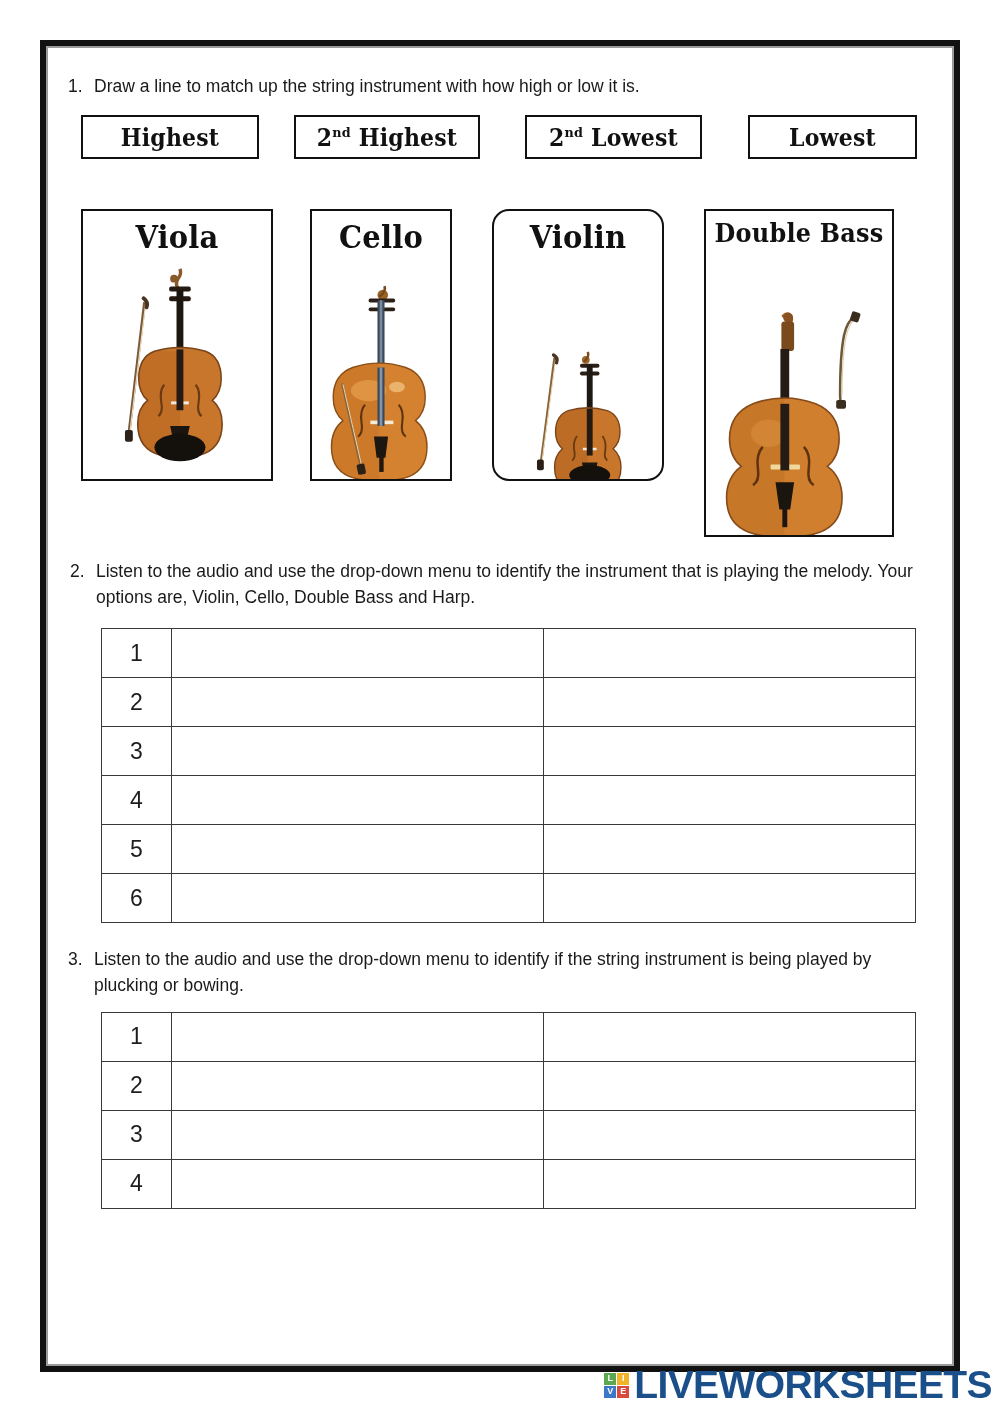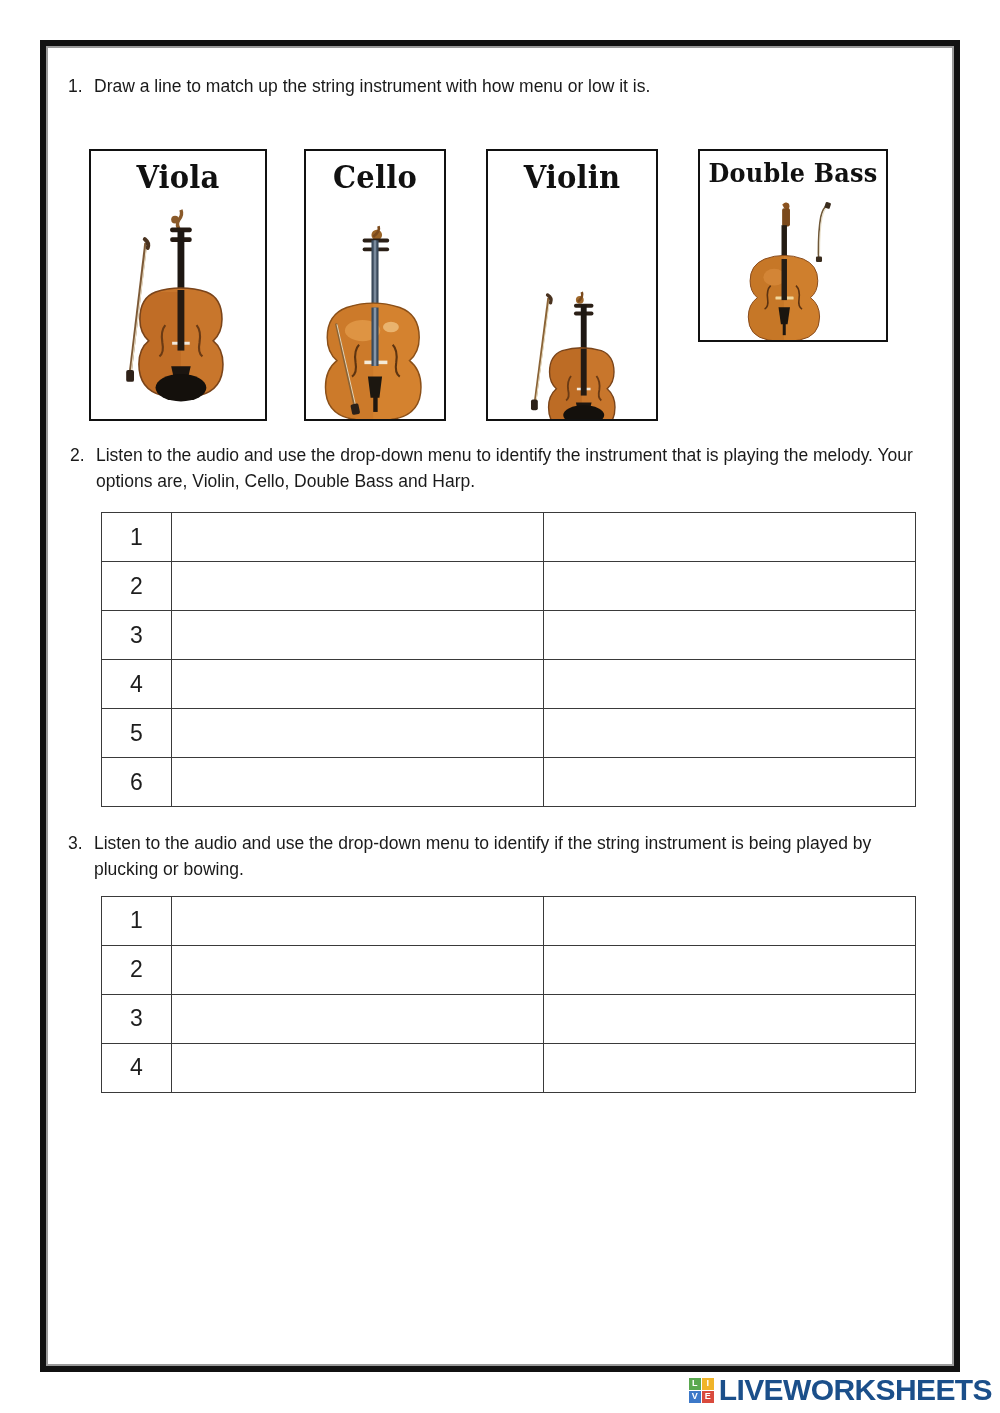--- a/index.html
+++ b/index.html
@@ -214,7 +214,7 @@
 
   <div class="question">
     <span class="q-num">1.</span>
-    <span class="q-text">Draw a line to match up the string instrument with how menu or low it is.</span>
+    <span class="q-text">Draw a line to match up the string instrument with how high or low it is.</span>
   </div>
 
 

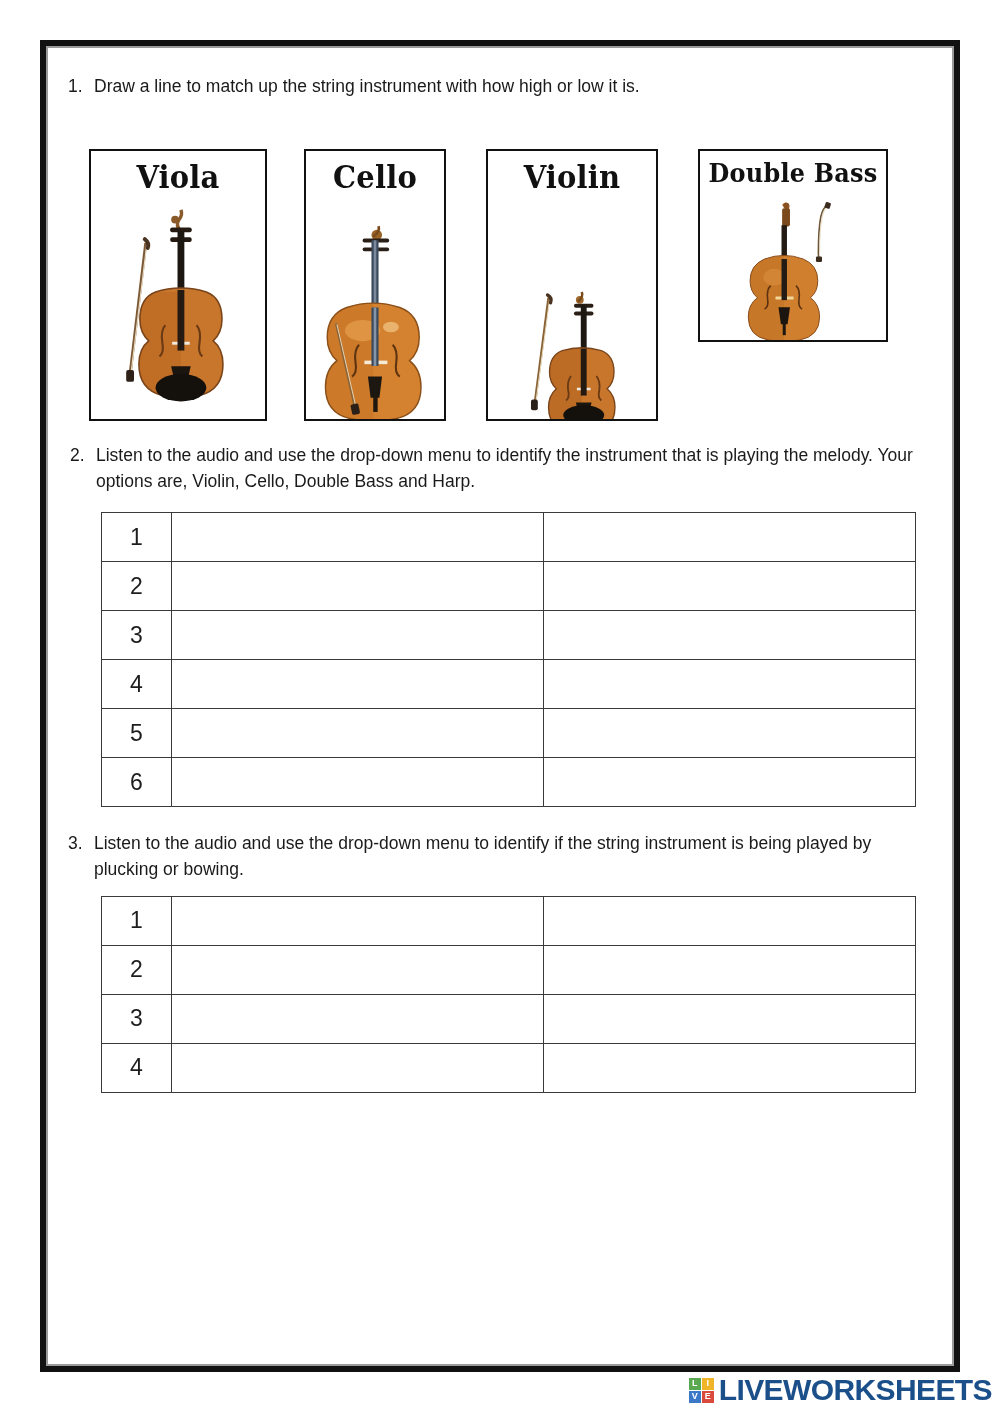--- a/index.html
+++ b/index.html
@@ -217,6 +217,20 @@
     <span class="q-text">Draw a line to match up the string instrument with how high or low it is.</span>
   </div>
 
+  <div class="pitch-row">
+    <div class="pitch-box pb-1">
+      <span class="lbl">Highest</span>
+    </div>
+    <div class="pitch-box pb-2">
+      <span class="lbl"><span>2</span><sup>nd</sup><span> Highest</span></span>
+    </div>
+    <div class="pitch-box pb-3">
+      <span class="lbl"><span>2</span><sup>nd</sup><span> Lowest</span></span>
+    </div>
+    <div class="pitch-box pb-4">
+      <span class="lbl">Lowest</span>
+    </div>
+  </div>
 
   <div class="instr-row">
 

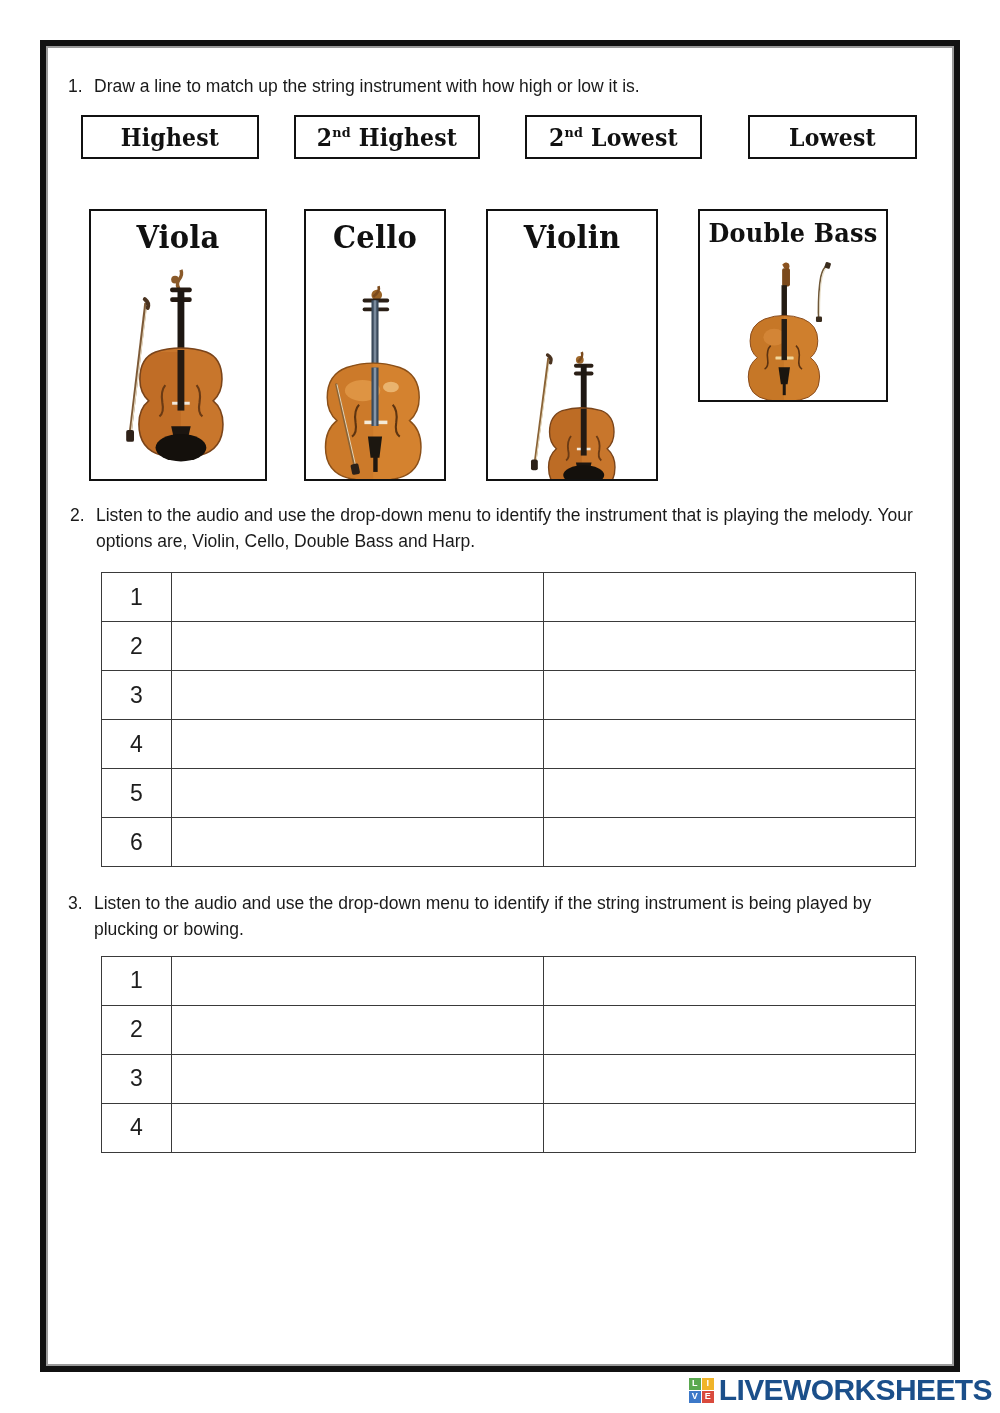--- a/index.html
+++ b/index.html
@@ -136,7 +136,7 @@
     display: inline-block;
     white-space: nowrap;
   }
-  .ib-1 { width: 178px; height: 272px; margin-left: 8px; }
+  .ib-1 { width: 192px; height: 272px; margin-left: 0; }
   .ib-2 { width: 142px; height: 272px; margin-left: 37px; }
   .ib-3 { width: 172px; height: 272px; margin-left: 40px; }
   .ib-4 { width: 190px; height: 193px; margin-left: 40px; }

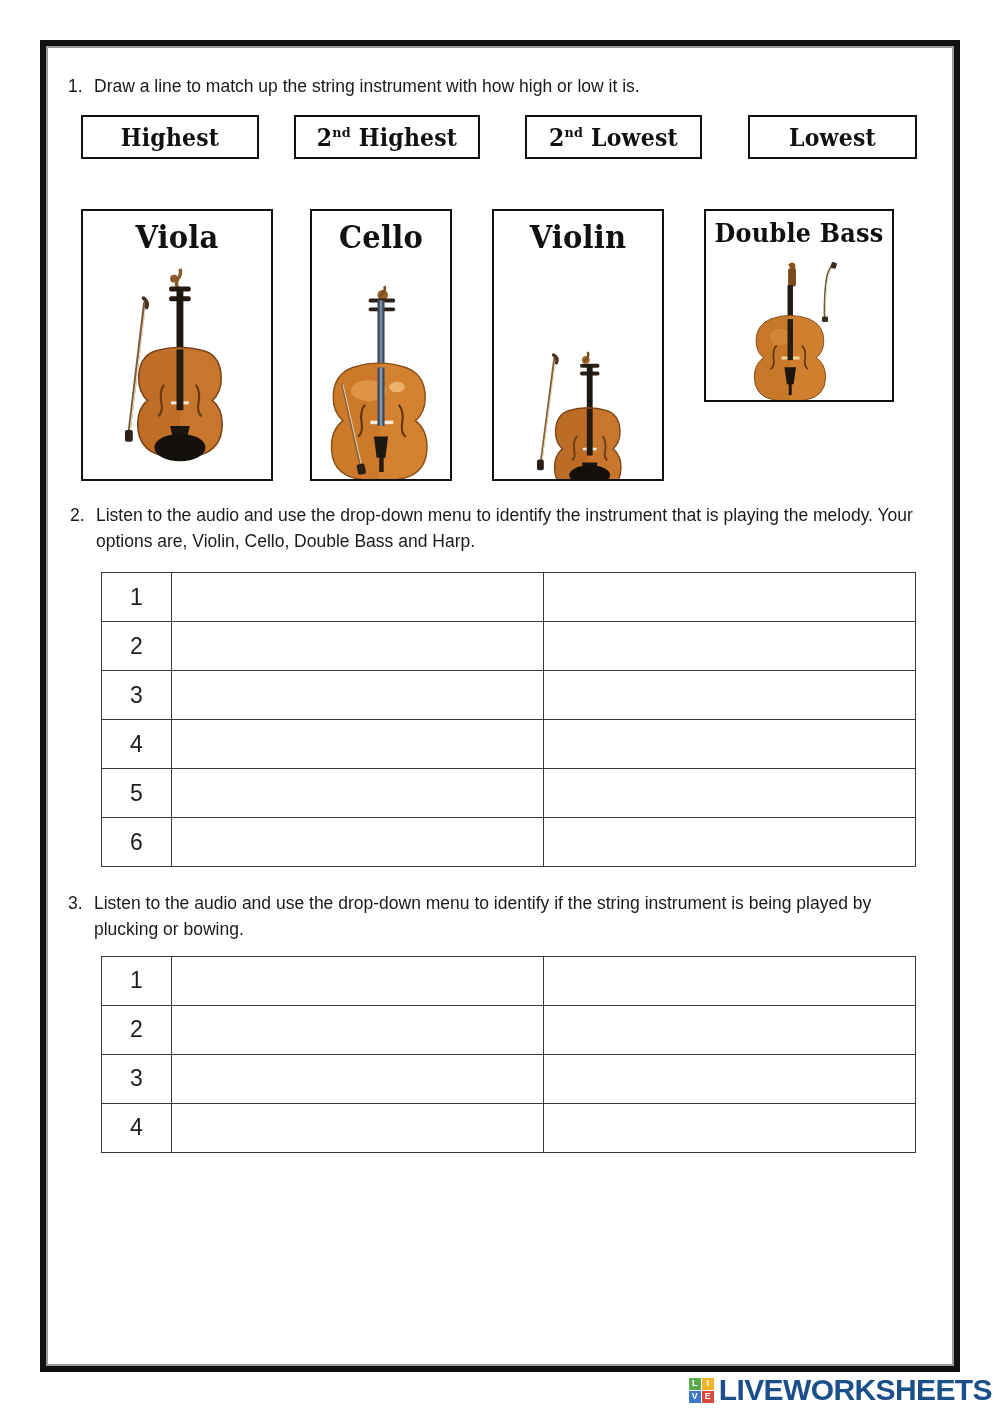--- a/index.html
+++ b/index.html
@@ -138,7 +138,7 @@
   }
   .ib-1 { width: 192px; height: 272px; margin-left: 0; }
   .ib-2 { width: 142px; height: 272px; margin-left: 37px; }
-  .ib-3 { width: 172px; height: 272px; margin-left: 40px; }
+  .ib-3 { width: 172px; height: 272px; margin-left: 40px; border-radius: 17px; }
   .ib-4 { width: 190px; height: 193px; margin-left: 40px; }
   .ib-1 .instr-name, .ib-2 .instr-name, .ib-3 .instr-name { font-size: 29px; }
   .ib-4 .instr-name { font-size: 24px; margin-top: 7px; }

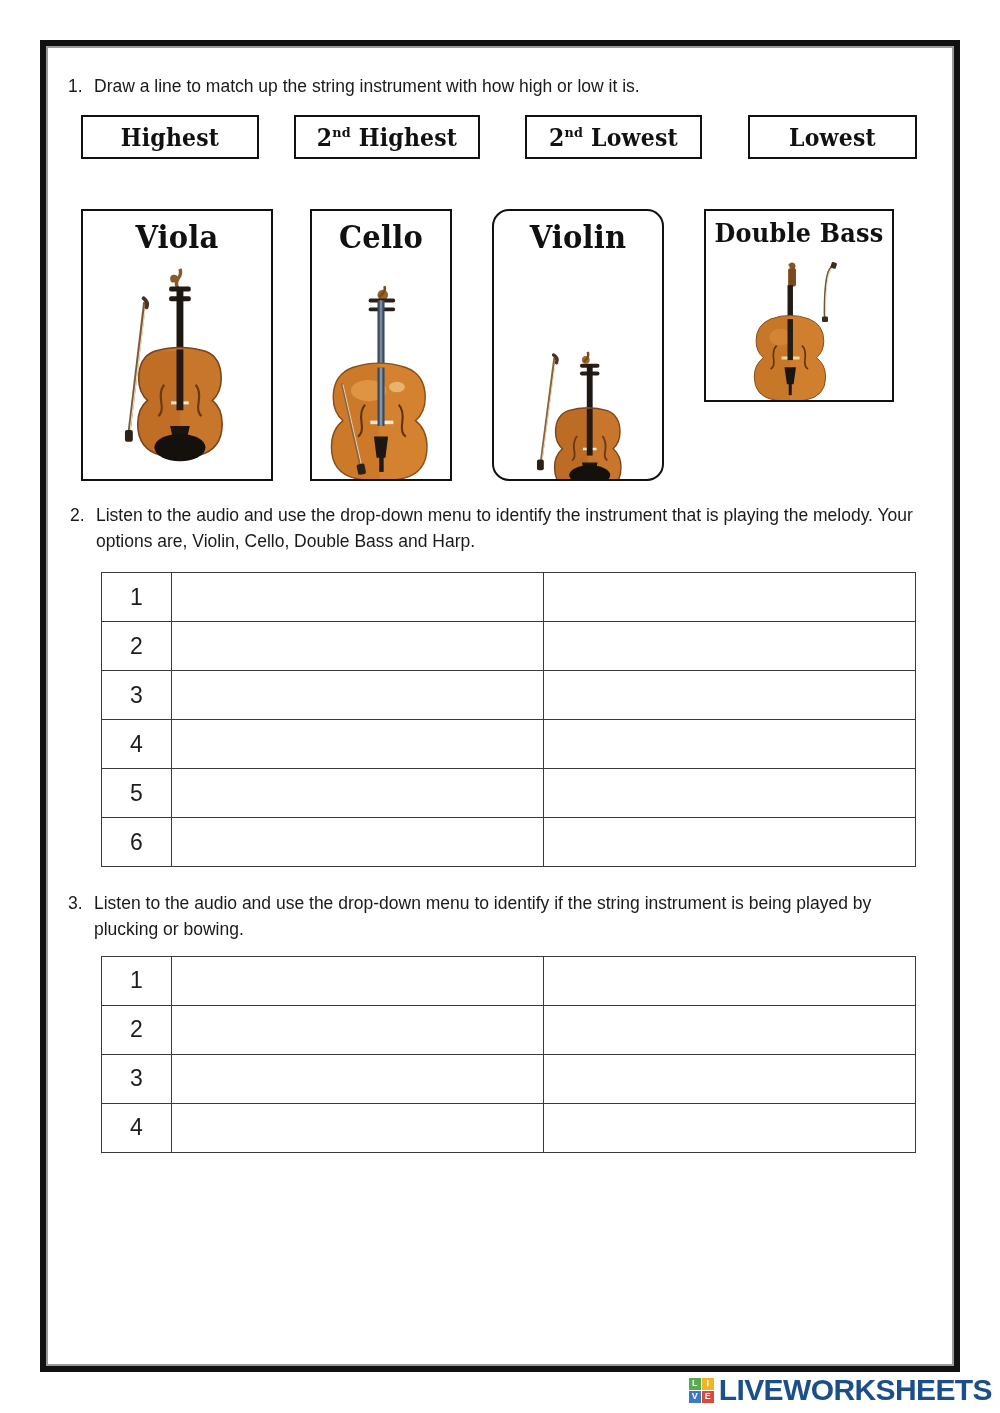--- a/index.html
+++ b/index.html
@@ -139,7 +139,7 @@
   .ib-1 { width: 192px; height: 272px; margin-left: 0; }
   .ib-2 { width: 142px; height: 272px; margin-left: 37px; }
   .ib-3 { width: 172px; height: 272px; margin-left: 40px; border-radius: 17px; }
-  .ib-4 { width: 190px; height: 193px; margin-left: 40px; }
+  .ib-4 { width: 190px; height: 328px; margin-left: 40px; }
   .ib-1 .instr-name, .ib-2 .instr-name, .ib-3 .instr-name { font-size: 29px; }
   .ib-4 .instr-name { font-size: 24px; margin-top: 7px; }
 

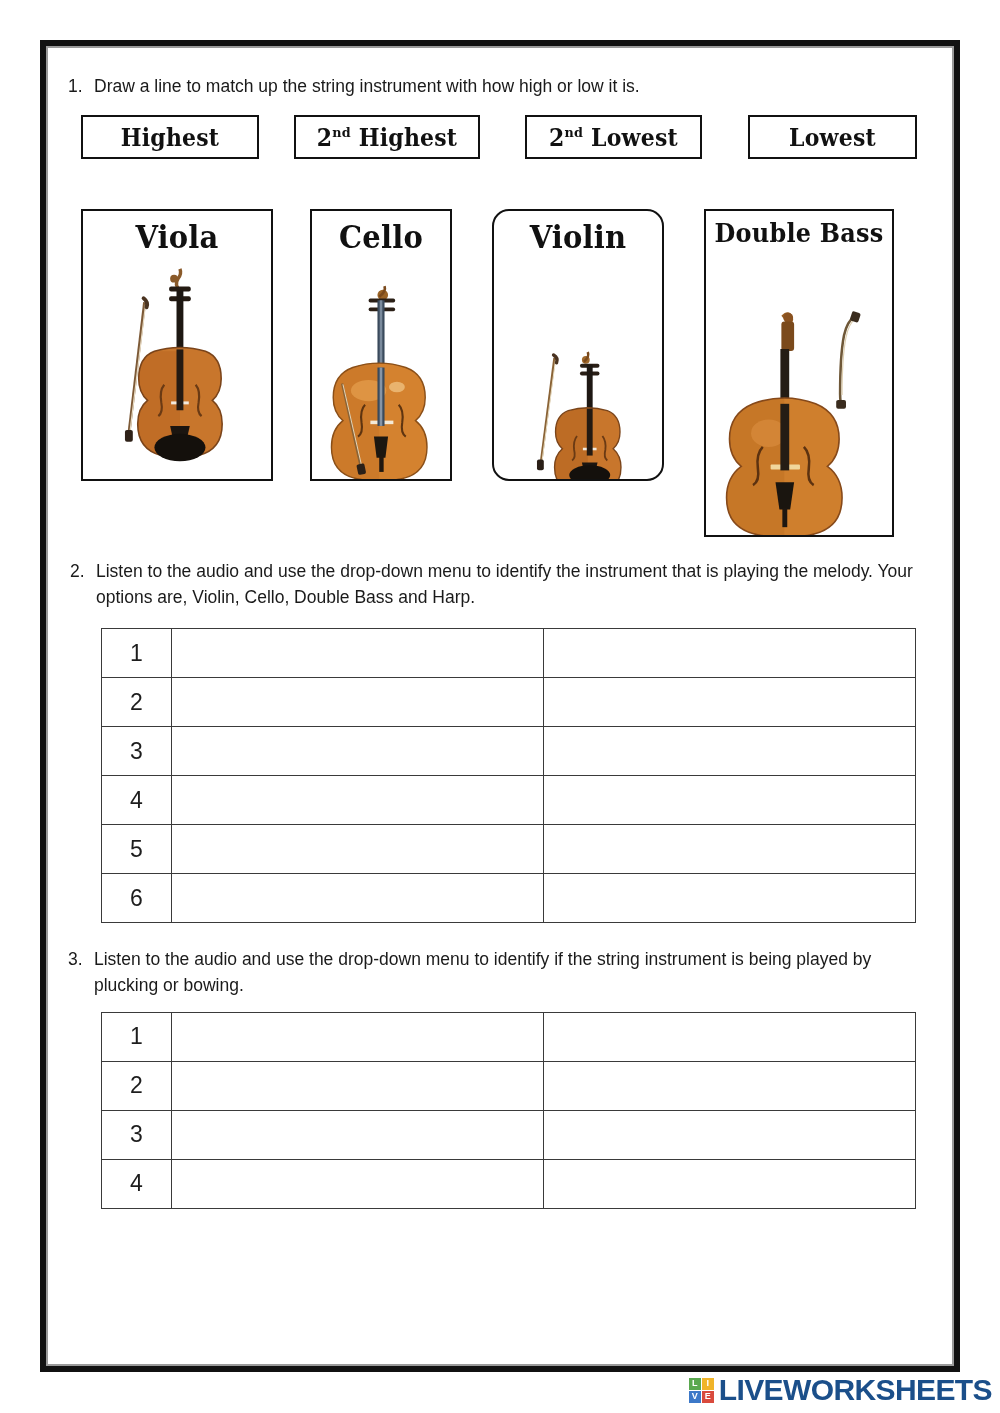--- a/index.html
+++ b/index.html
@@ -200,7 +200,7 @@
   .logo-word {
     font-family: "Liberation Sans", sans-serif;
     font-weight: 700;
-    font-size: 30px;
+    font-size: 39px;
     color: #1b4f8a;
     letter-spacing: -0.6px;
   }

